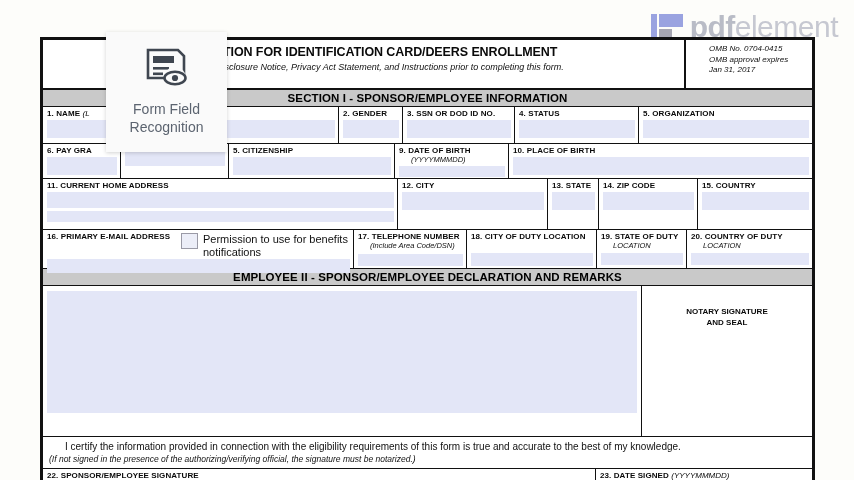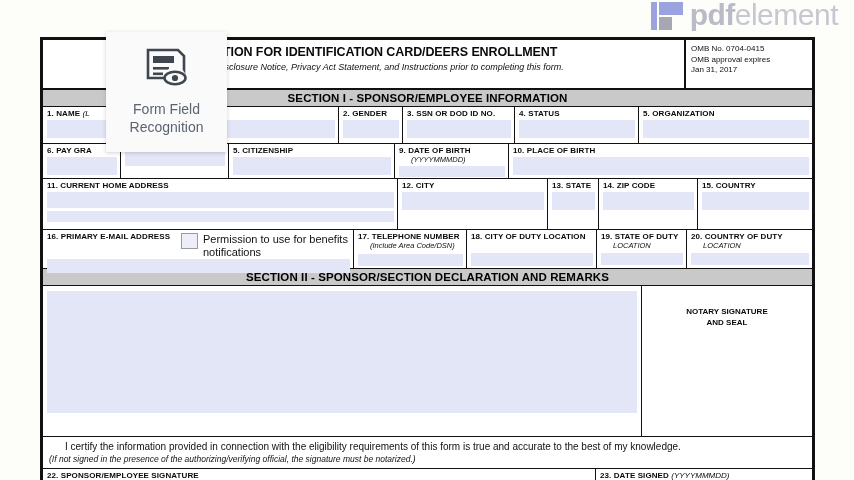--- a/index.html
+++ b/index.html
@@ -13,7 +13,7 @@
   
   .logo-bar{
     position:absolute; top:0; left:0; width:854px; height:42px;
-    display:flex; align-items:flex-start; justify-content:flex-end;
+    display:flex; align-items:flex-end; justify-content:flex-end;
     padding-right:16px; box-sizing:border-box;
   }
   .logo{ display:flex; align-items:center; gap:7px; }

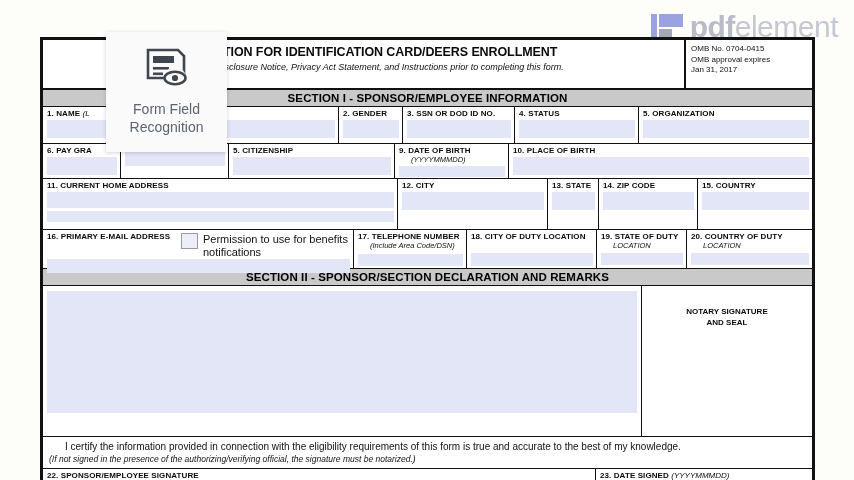--- a/index.html
+++ b/index.html
@@ -61,8 +61,8 @@
   }
   .omb{
     width:128px; border-left:2px solid #111;
-    font-size:8px; color:#111;
-    padding:4px 0 0 5px; box-sizing:border-box; line-height:1.32;
+    font-size:8px; font-style:italic; color:#111;
+    padding:4px 0 0 23px; box-sizing:border-box; line-height:1.32;
   }
 
   

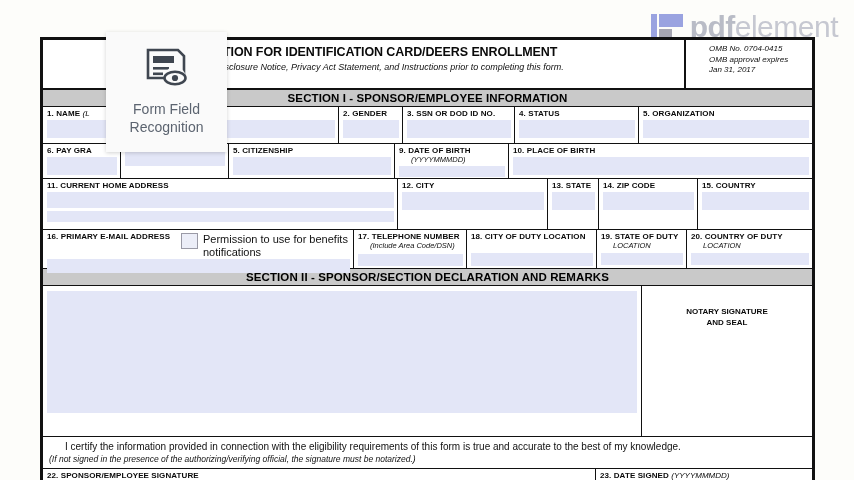--- a/index.html
+++ b/index.html
@@ -283,7 +283,7 @@
     </div>
   </div>
 
-  <div class="secbar">SECTION II - SPONSOR/SECTION DECLARATION AND REMARKS</div>
+  <div class="secbar">EMPLOYEE II - SPONSOR/EMPLOYEE DECLARATION AND REMARKS</div>
 
   <div class="remarks-row">
     <div class="remarks-cell">

